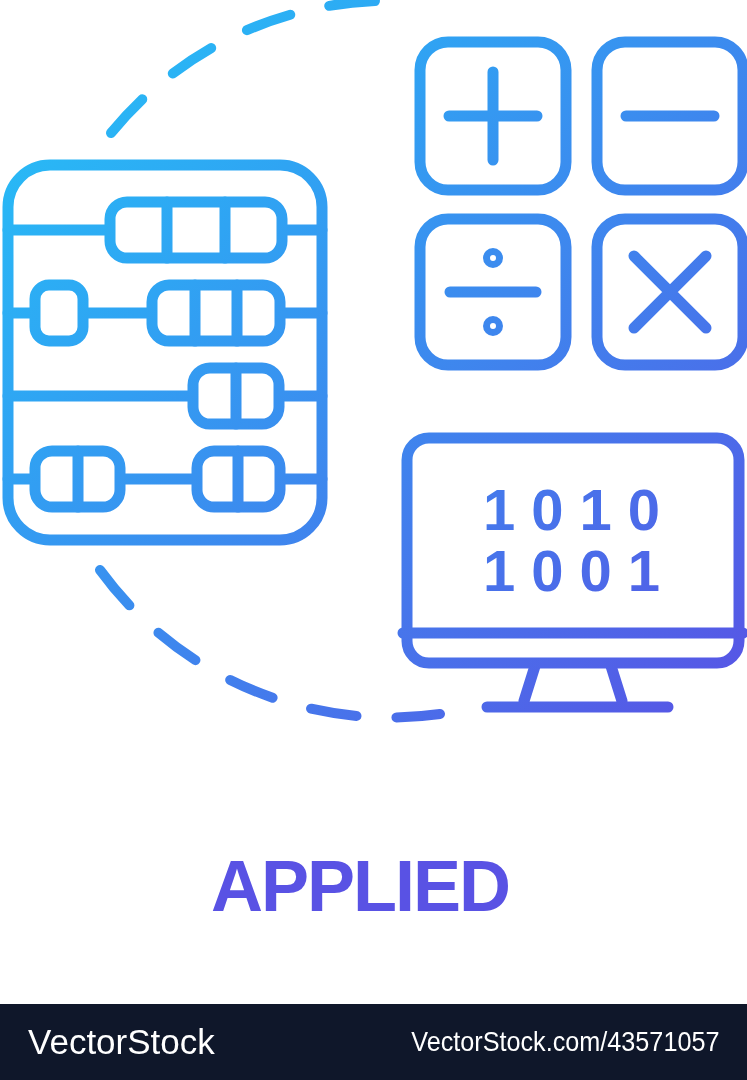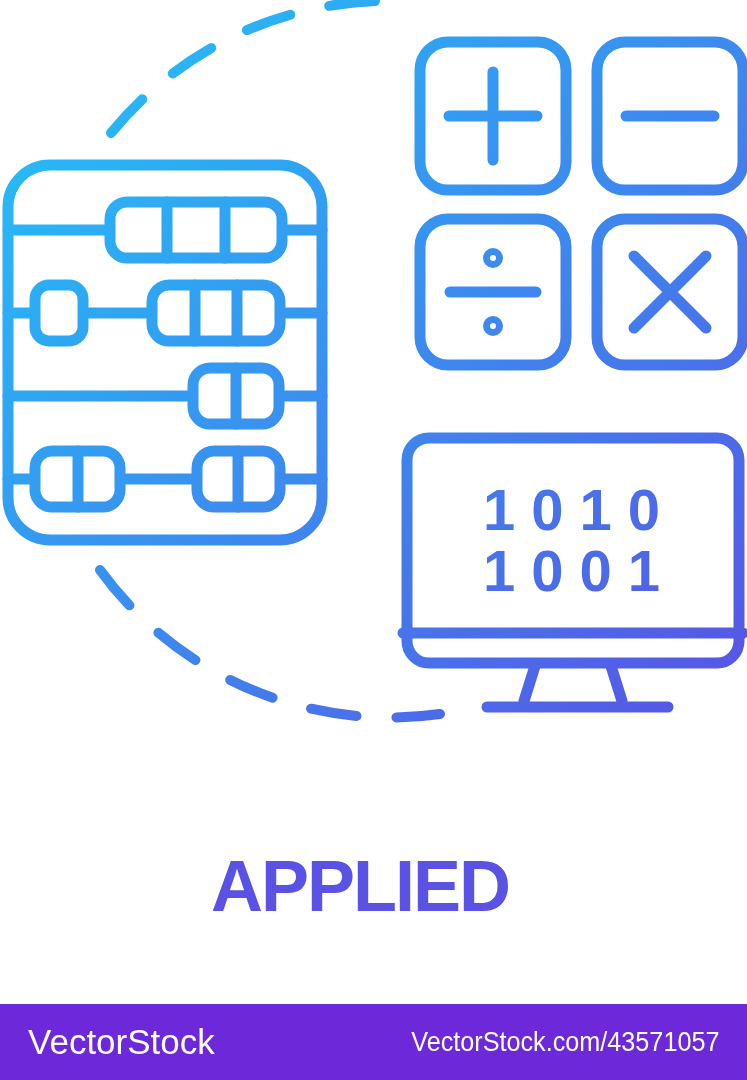--- a/index.html
+++ b/index.html
@@ -9,7 +9,7 @@
   .title{position:absolute;left:0;top:844px;width:720px;text-align:center;
          font-weight:700;font-size:72px;line-height:85px;letter-spacing:-2px;
          color:#5952e4;}
-  .wm-bar{position:absolute;left:0;bottom:0;width:747px;height:76px;background:#6d28d9;
+  .wm-bar{position:absolute;left:0;bottom:0;width:747px;height:76px;background:#0f172a;
           display:flex;align-items:center;justify-content:space-between;
           box-sizing:border-box;padding:0 28px;}
   .wm-brand{color:#fff;font-size:35px;font-weight:400;letter-spacing:0;}

